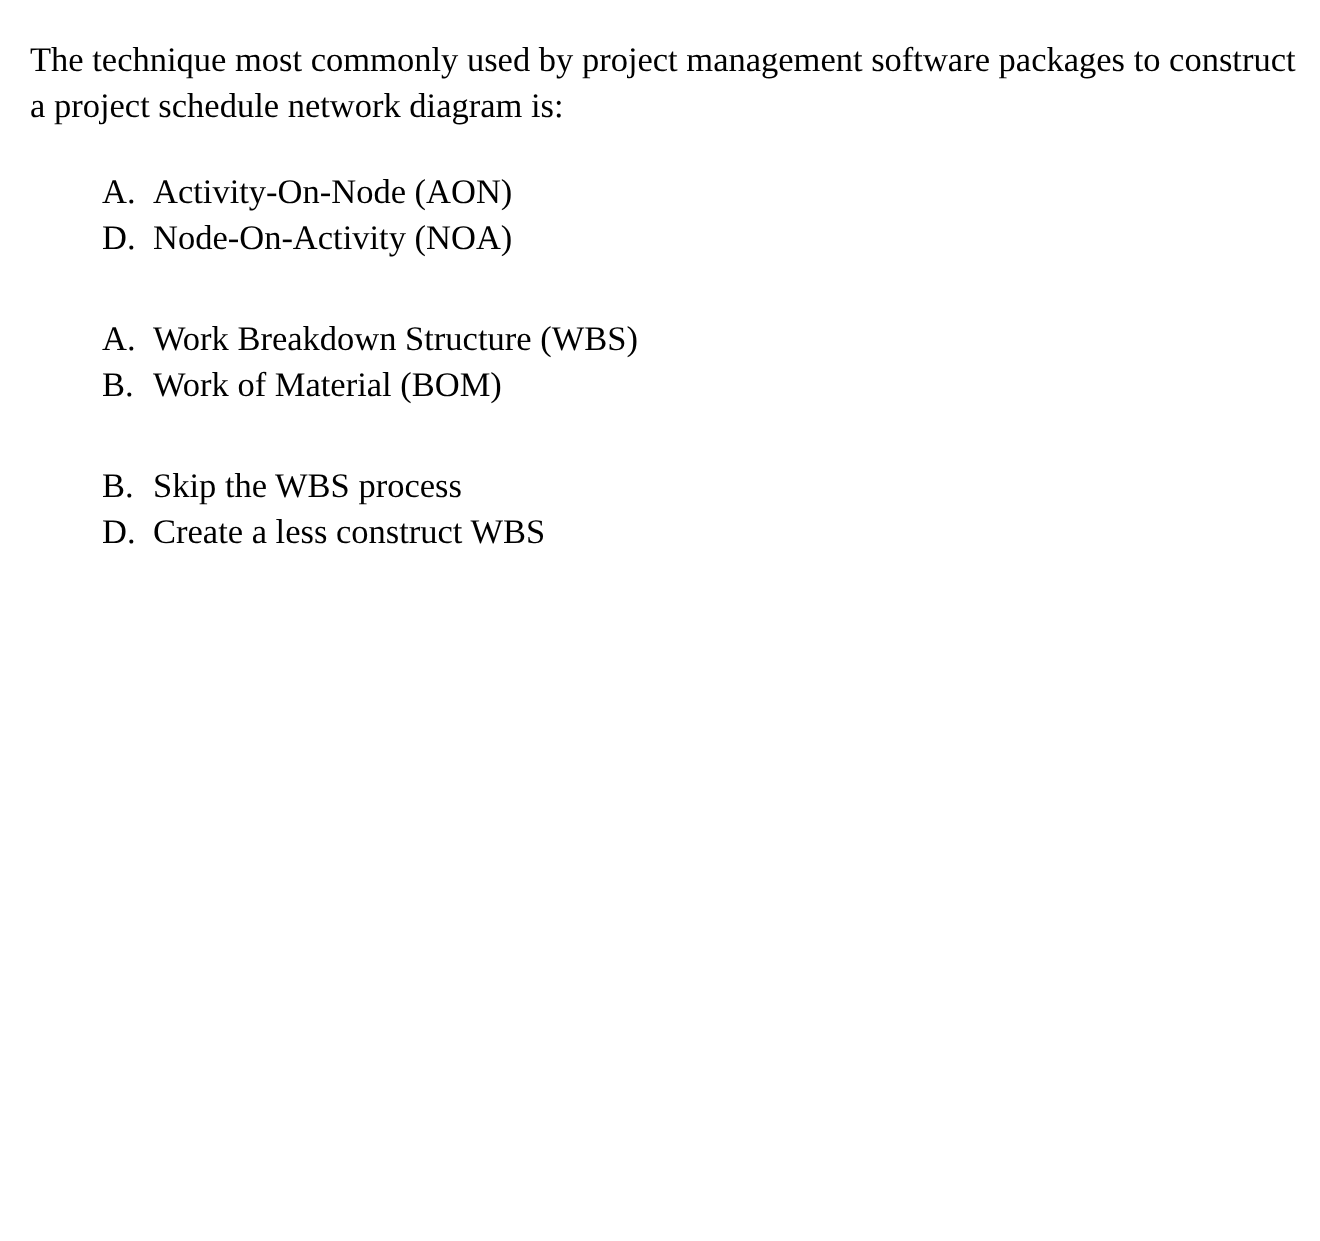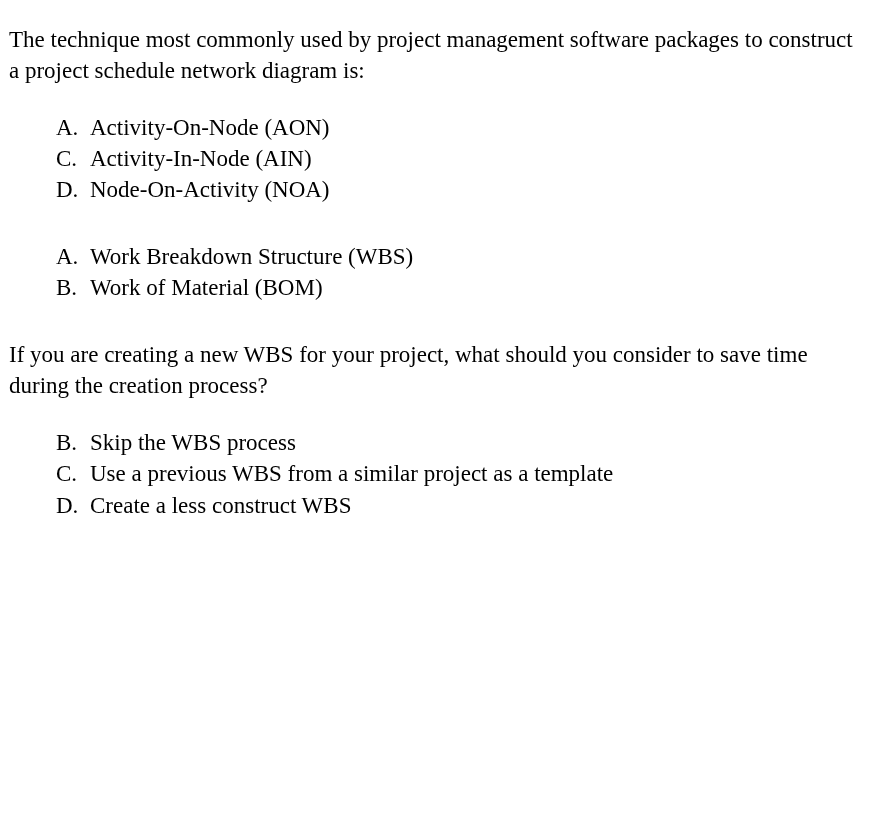--- a/index.html
+++ b/index.html
@@ -17,7 +17,7 @@
       margin-bottom: 36px;
     }
     .question-text {
-      margin: 0 0 26px 1px;
+      margin: 0 0 26px 12px;
       padding-right: 6px;
     }
     .options {

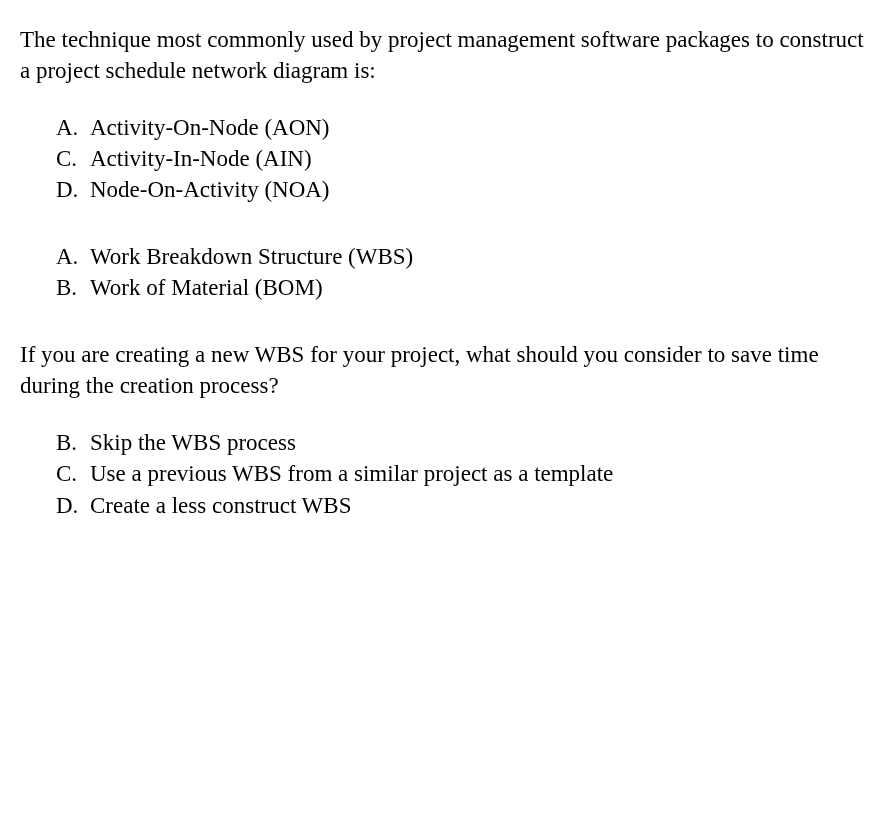--- a/index.html
+++ b/index.html
@@ -22,7 +22,7 @@
     }
     .options {
       list-style: none;
-      margin: 0;
+      margin: 12px;
       padding: 0 0 0 48px;
     }
     .options li {

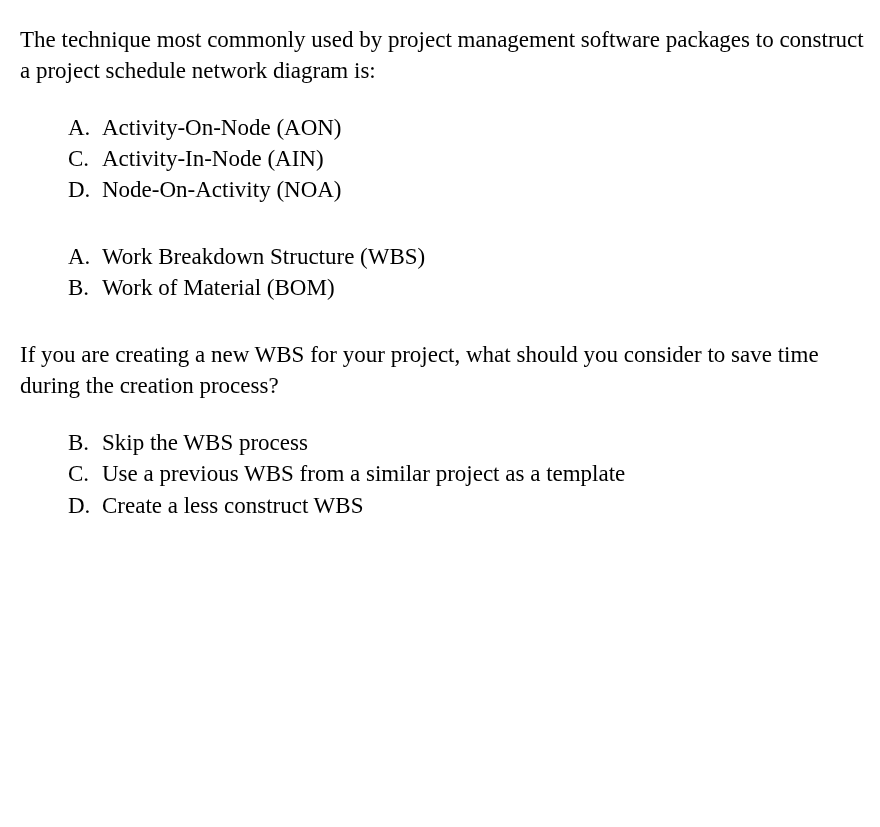--- a/index.html
+++ b/index.html
@@ -41,7 +41,6 @@
   <p class="question-text">The technique most commonly used by project management software packages to construct a project schedule network diagram is:</p>
   <ul class="options">
     <li><span class="option-letter">A.</span><span>Activity-On-Node (AON)</span></li>
-    <li><span class="option-letter">C.</span><span>Activity-In-Node (AIN)</span></li>
     <li><span class="option-letter">D.</span><span>Node-On-Activity (NOA)</span></li>
   </ul>
 </div>

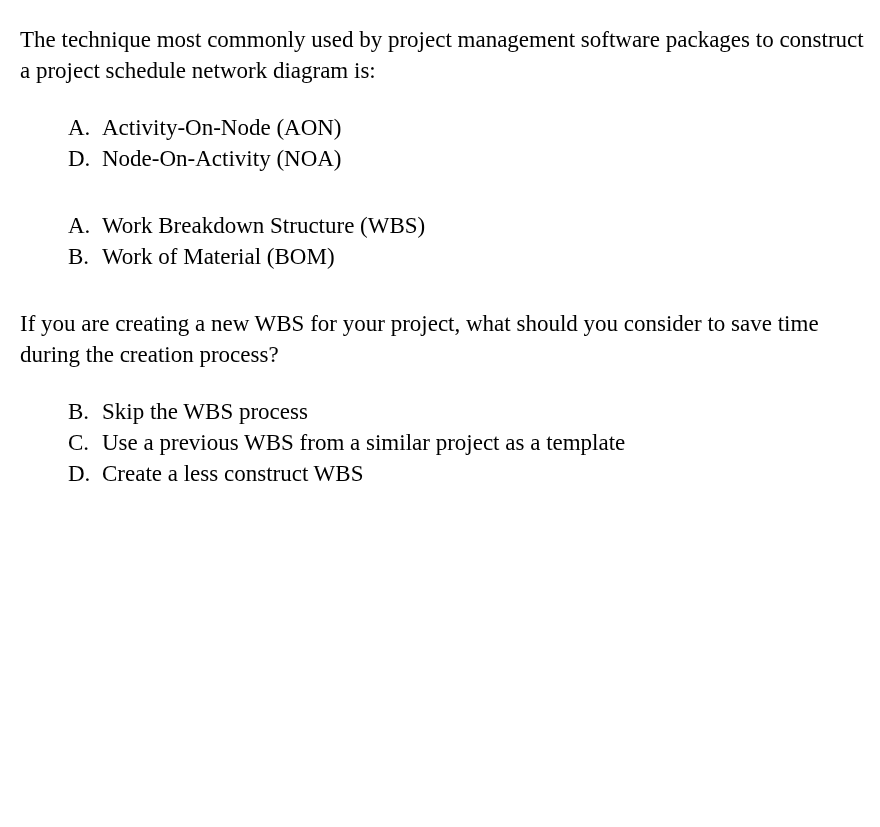--- a/index.html
+++ b/index.html
@@ -53,7 +53,6 @@
 </div>
 
 <div class="question">
-  <p class="question-text">If you are creating a new WBS for your project, what should you consider to save time during the creation process?</p>
   <ul class="options">
     <li><span class="option-letter">B.</span><span>Skip the WBS process</span></li>
     <li><span class="option-letter">C.</span><span>Use a previous WBS from a similar project as a template</span></li>

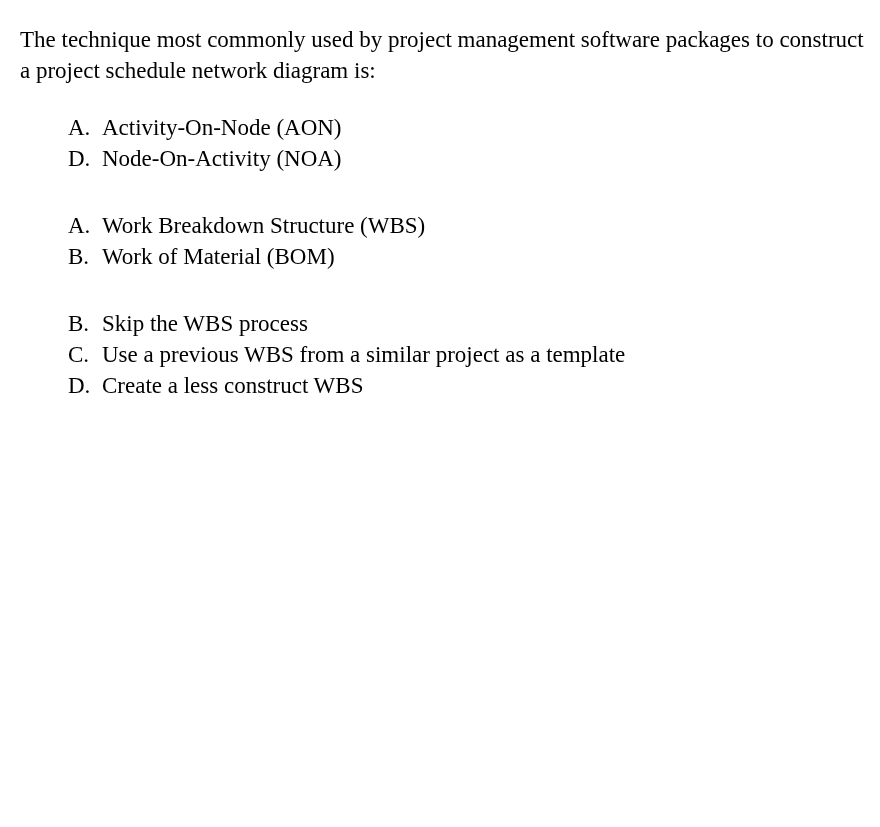--- a/index.html
+++ b/index.html
@@ -55,7 +55,6 @@
 <div class="question">
   <ul class="options">
     <li><span class="option-letter">B.</span><span>Skip the WBS process</span></li>
-    <li><span class="option-letter">C.</span><span>Use a previous WBS from a similar project as a template</span></li>
     <li><span class="option-letter">D.</span><span>Create a less construct WBS</span></li>
   </ul>
 </div>

